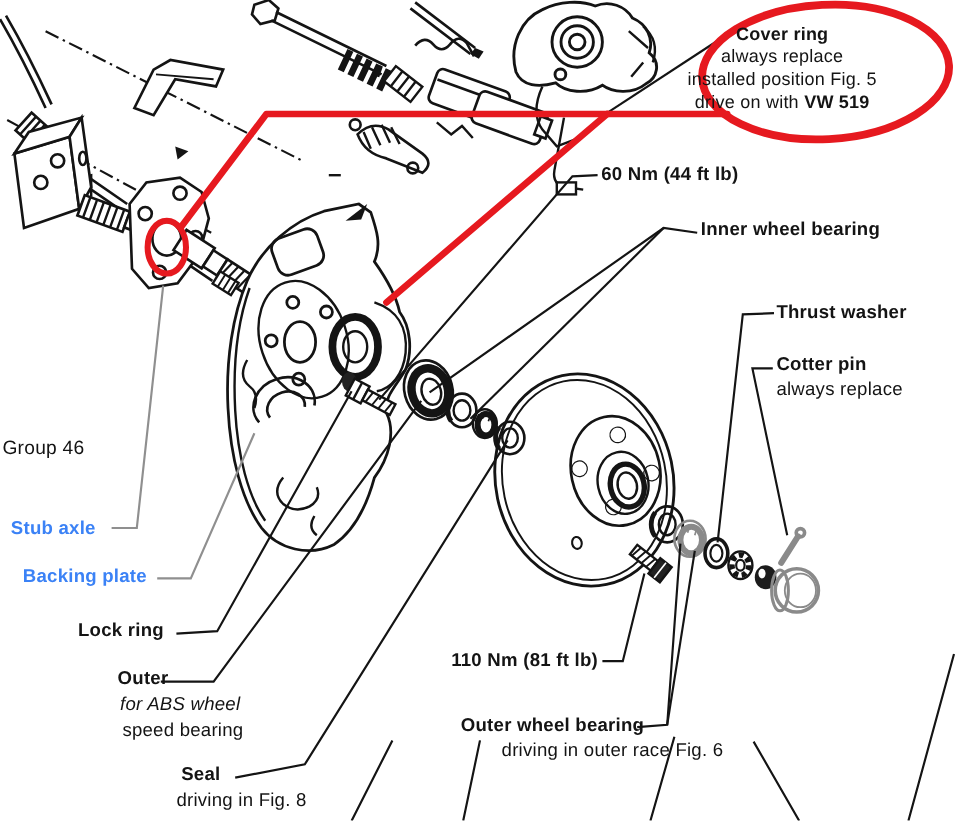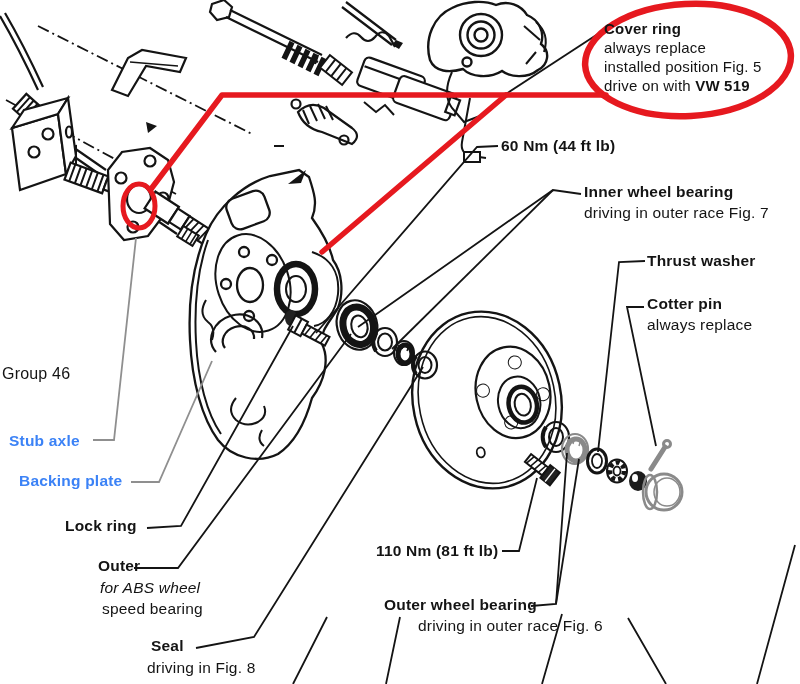--- a/index.html
+++ b/index.html
@@ -10,8 +10,8 @@
        white-space:nowrap;letter-spacing:.2px;}
   .reg{font-weight:400;}
   .muted{color:#3b82f6;}
-  .callout{position:absolute;left:604px;top:19px;font:400 15px "Liberation Sans",sans-serif;
-           color:#141414;line-height:19px;white-space:nowrap;letter-spacing:.2px;}
+  .callout{position:absolute;left:573px;top:19px;font:400 15px "Liberation Sans",sans-serif;
+           color:#141414;line-height:19px;white-space:nowrap;letter-spacing:.2px;text-align:center;}
   .callout .b{font-weight:700;}
 </style>
 </head>

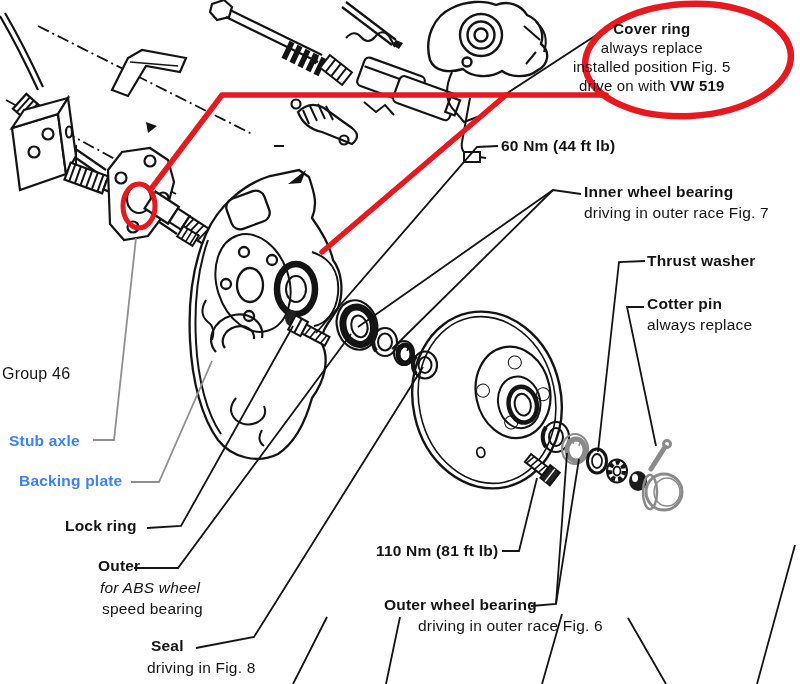--- a/index.html
+++ b/index.html
@@ -270,7 +270,6 @@
 
   <div class="lbl" style="left:501px;top:137px;">60 Nm (44 ft lb)</div>
   <div class="lbl" style="left:584px;top:183px;">Inner wheel bearing</div>
-  <div class="lbl reg" style="left:584px;top:204px;">driving in outer race Fig. 7</div>
   <div class="lbl" style="left:647px;top:252px;">Thrust washer</div>
   <div class="lbl" style="left:647px;top:295px;">Cotter pin</div>
   <div class="lbl reg" style="left:647px;top:316px;">always replace</div>

